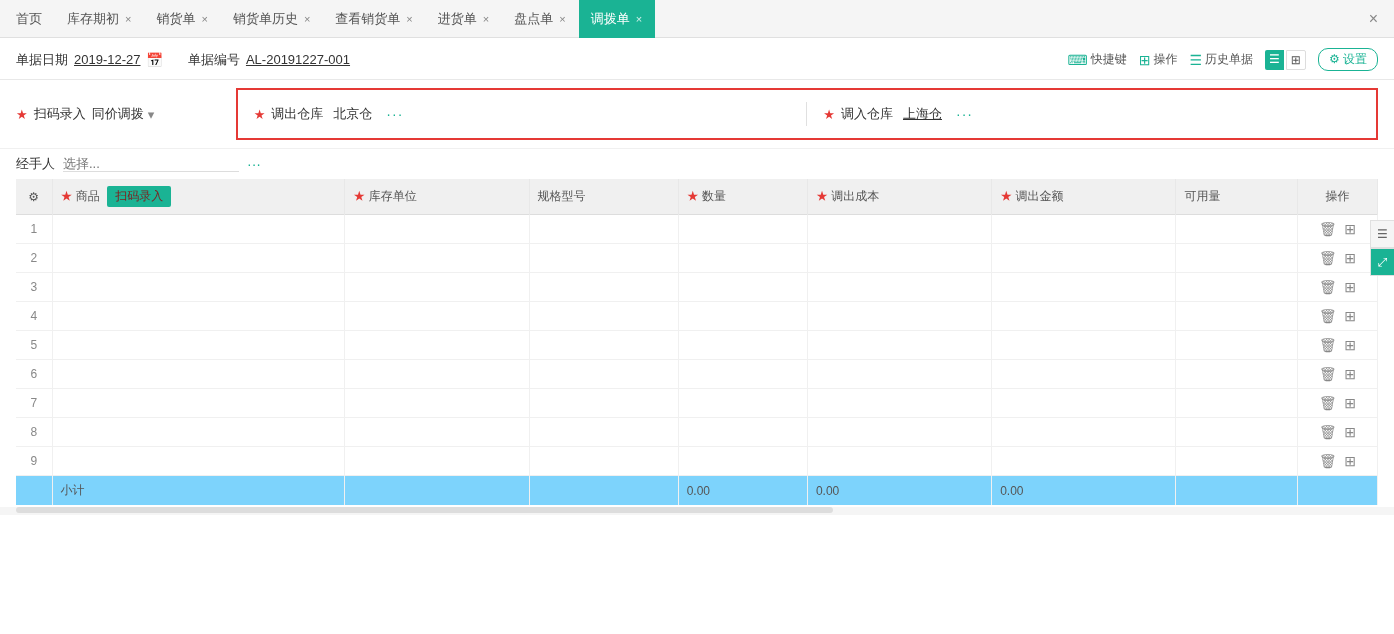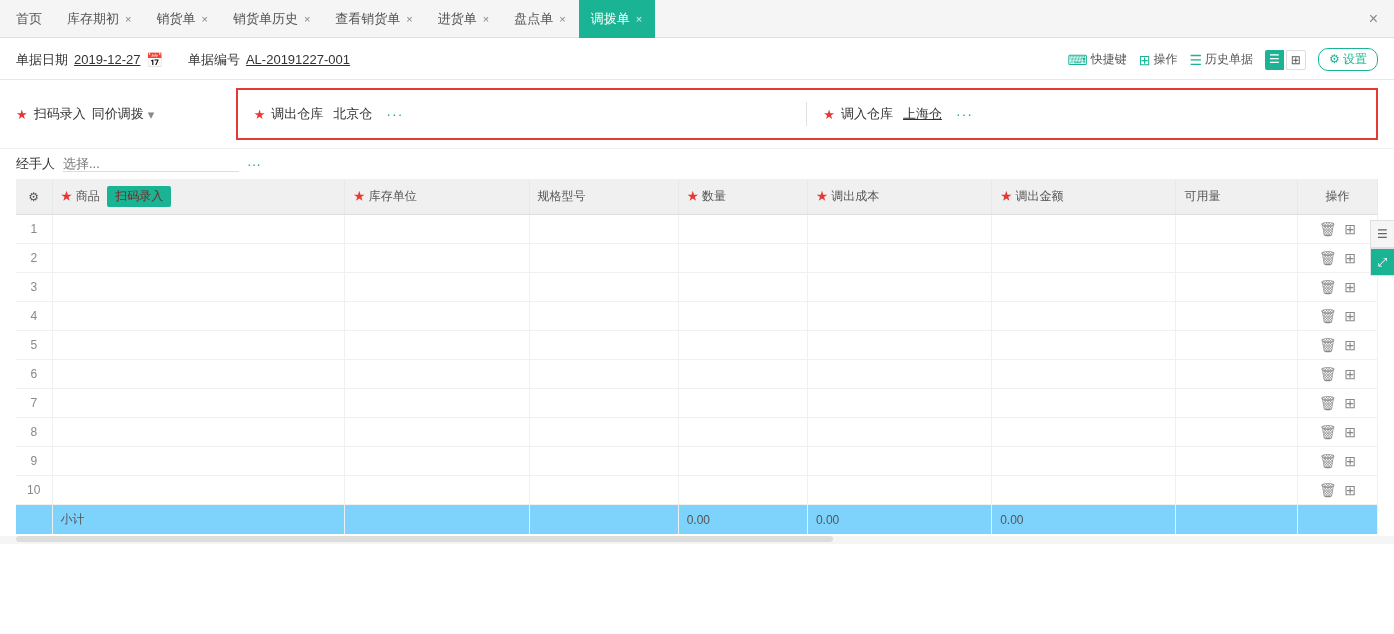--- a/index.html
+++ b/index.html
@@ -504,20 +504,6 @@
     </tr>
           <tr>
       <td class="row-num">9</td>
-      <td></td>
-      <td></td>
-      <td></td>
-      <td></td>
-      <td></td>
-      <td></td>
-      <td></td>
-      <td class="ops-cell">
-        <span class="op-icon">🗑</span>
-        <span class="op-icon">⊞</span>
-      </td>
-    </tr>
-          <tr>
-      <td class="row-num">10</td>
       <td></td>
       <td></td>
       <td></td>

